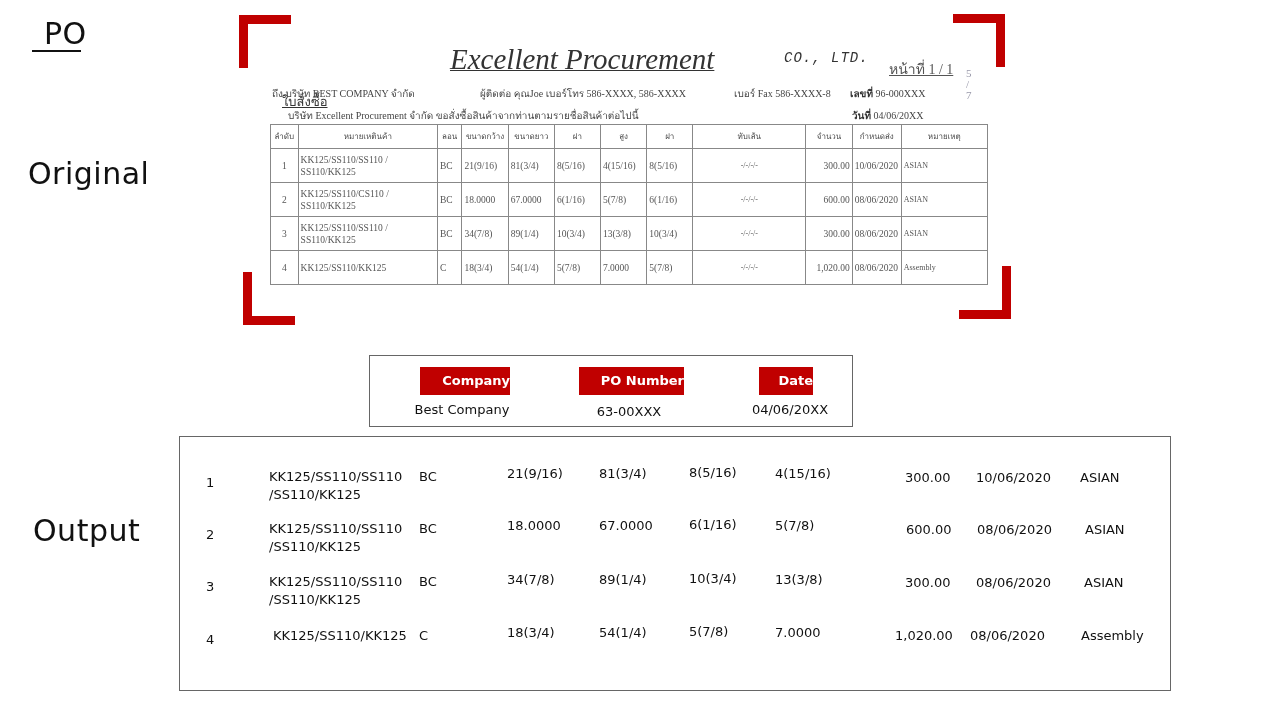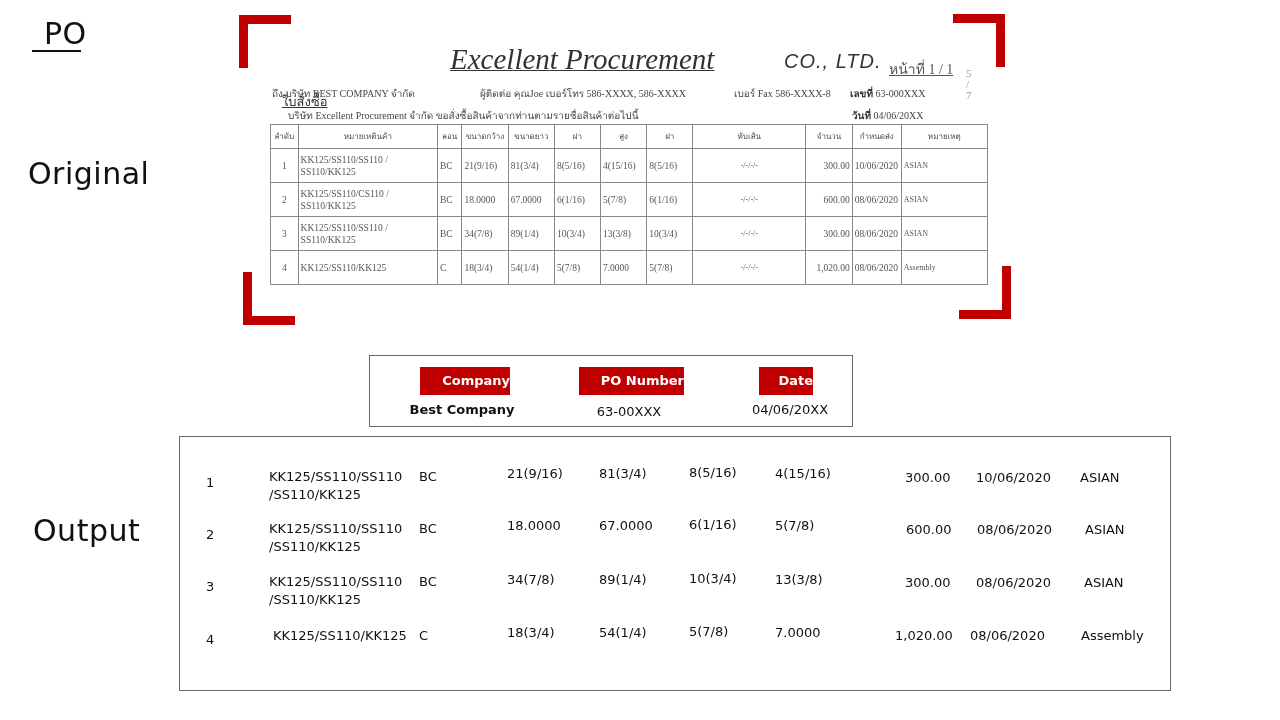--- a/index.html
+++ b/index.html
@@ -25,7 +25,7 @@
   .scan { left:268px; top:40px; width:720px; height:252px; font-family:"Liberation Serif", serif; color:#555; }
   .doc-th-title { left:14px; top:16px; font-size:13px; text-decoration:underline; color:#333;margin-top:35px; }
   .doc-brand { left:182px; top:3px; font-size:29px; font-style:italic; font-family:"Liberation Serif", serif; color:#333; text-decoration:underline; text-decoration-thickness:1px; }
-  .doc-brand-suffix { left:516px; top:10px; font-size:20px; font-style:italic; font-family:Liberation Sans, sans-serif; color:#333; letter-spacing:1px; }
+  .doc-brand-suffix { left:516px; top:10px; font-size:14px; font-style:italic; font-family:Liberation Mono, monospace; color:#333; letter-spacing:1px; }
   .doc-page { left:621px; top:18px; font-size:14px; color:#555;text-decoration:underline; }
   .doc-line { font-size:10px; color:#444; white-space:nowrap; }
   .doc-bold { font-weight:bold; color:#333; }

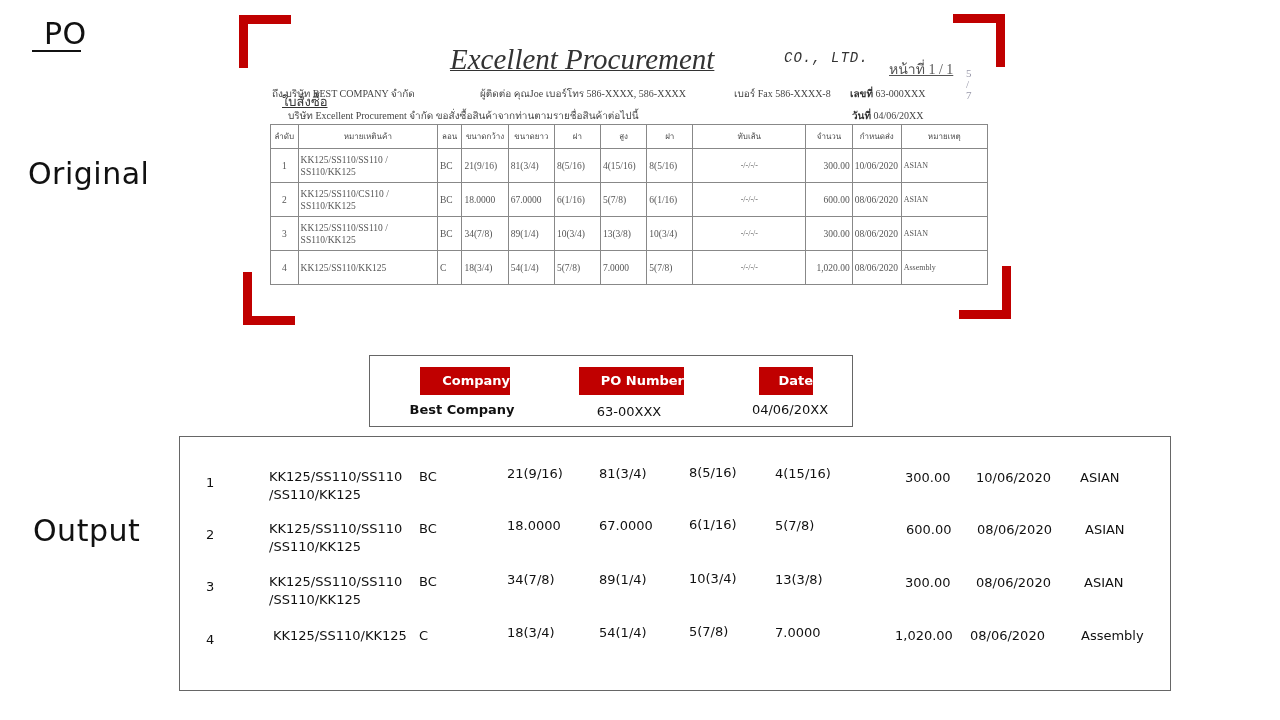--- a/index.html
+++ b/index.html
@@ -69,7 +69,7 @@
   <div class="abs doc-line" style="left:466px; top:46px;">เบอร์ Fax   586-XXXX-8</div>
   <div class="abs doc-line" style="left:582px; top:46px;">
     <span class="doc-bold">เลขที่</span>
-    <span>63-000XXX</span>
+    <span>96-000XXX</span>
   </div>
 
   <div class="abs doc-line" style="left:20px; top:68px;">บริษัท Excellent Procurement จำกัด   ขอสั่งซื้อสินค้าจากท่านตามรายชื่อสินค้าต่อไปนี้</div>

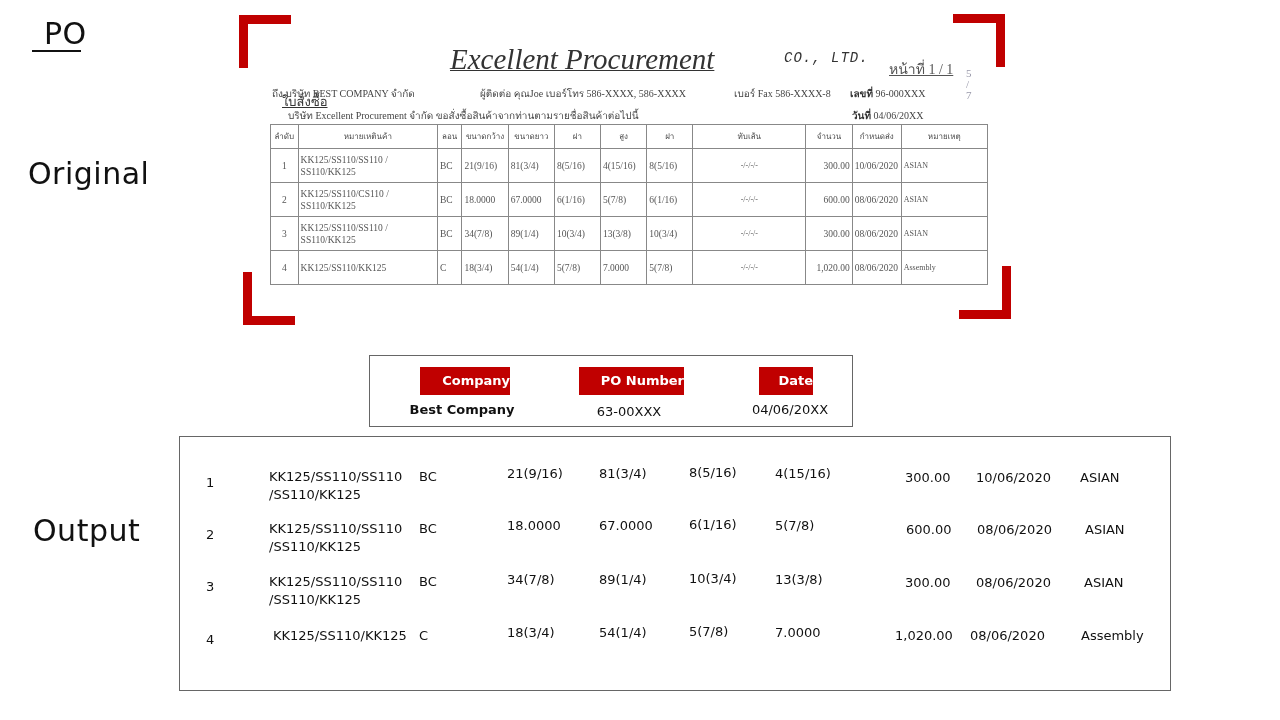--- a/index.html
+++ b/index.html
@@ -172,7 +172,7 @@
 
 <div class="abs summary">
   <div class="sum-label" style="left:50px; width:90px;">Company</div>
-  <div class="sum-value" style="left:30px; width:124px;font-weight:bold;">Best Company</div>
+  <div class="sum-value" style="left:30px; width:124px;">Best Company</div>
 
   <div class="sum-label" style="left:209px; width:105px;">PO Number</div>
   <div class="sum-value" style="left:200px; width:118px; top:48px;">63-00XXX</div>

